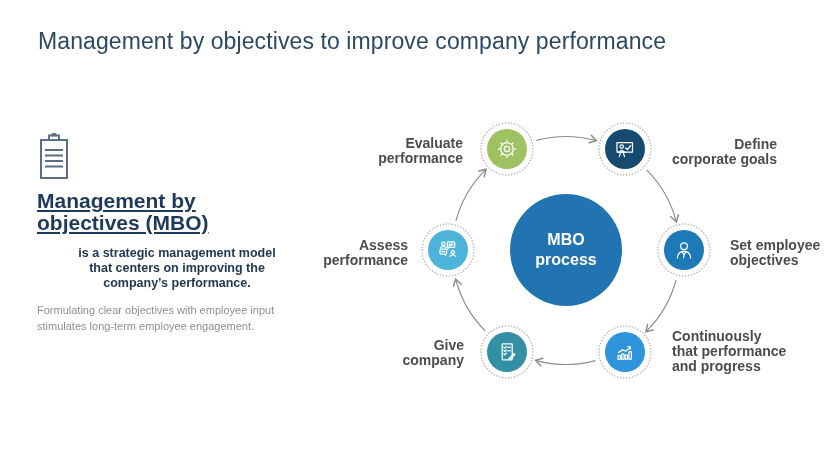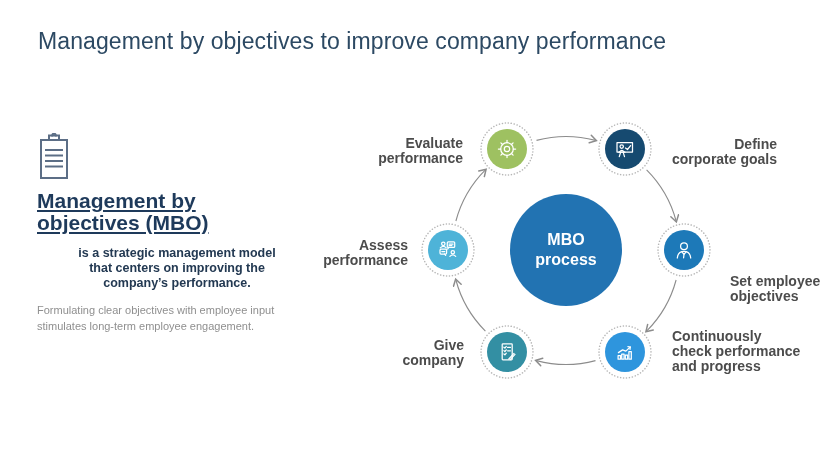--- a/index.html
+++ b/index.html
@@ -33,7 +33,7 @@
   }
   .step-label.right-align { text-align:right; }
   .lbl-define       { left:672px; top:137px;text-align:right; }
-  .lbl-set          { left:730px; top:238px;margin-top:36px; }
+  .lbl-set          { left:730px; top:238px; }
   .lbl-continuously { left:672px; top:329px; }
   .lbl-give         { right:372px; top:338px; }
   .lbl-assess       { right:428px; top:238px; }

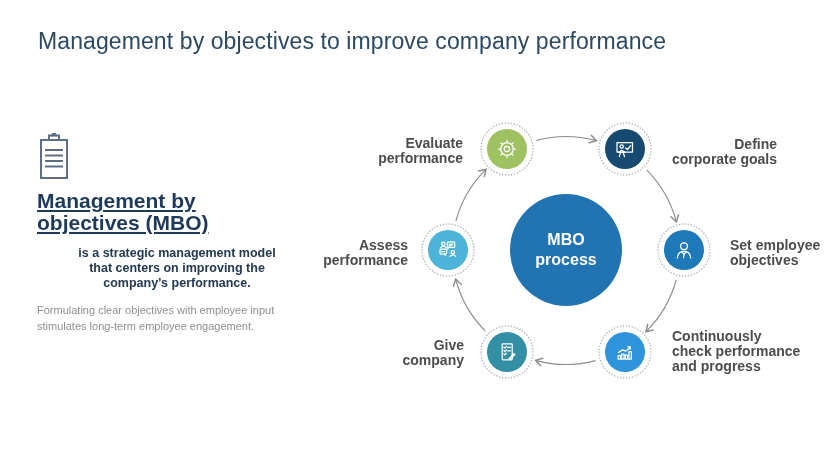--- a/index.html
+++ b/index.html
@@ -192,7 +192,7 @@
   <div class="step-label lbl-set">Set employee
 objectives</div>
   <div class="step-label lbl-continuously">Continuously
-check performance
+that performance
 and progress</div>
   <div class="step-label lbl-give right-align">Give
 company</div>

